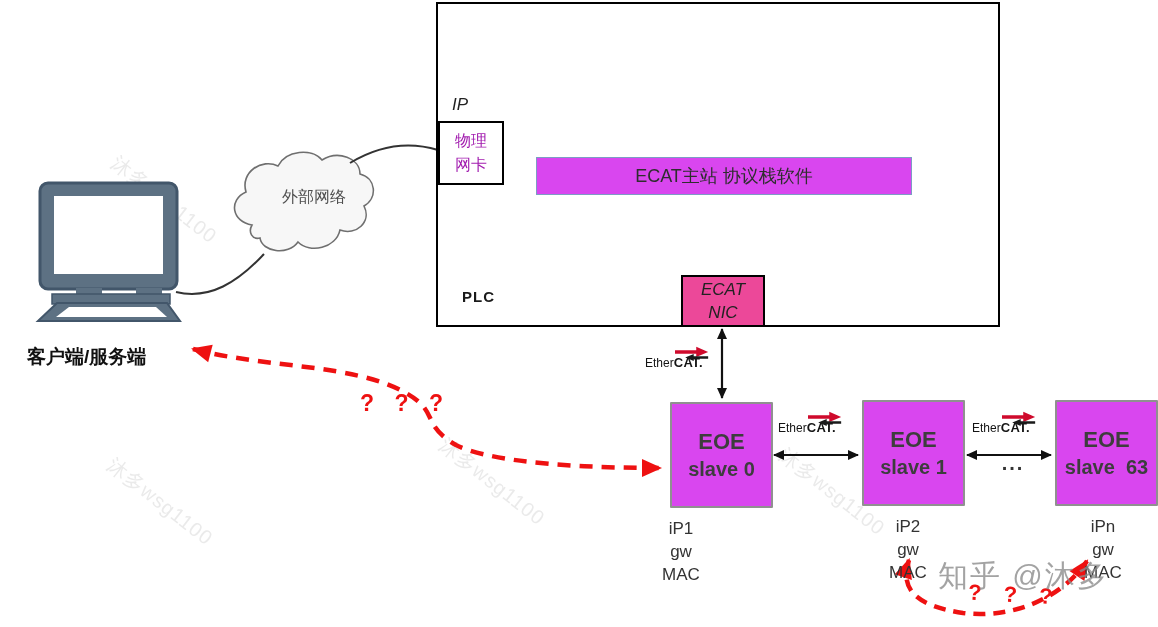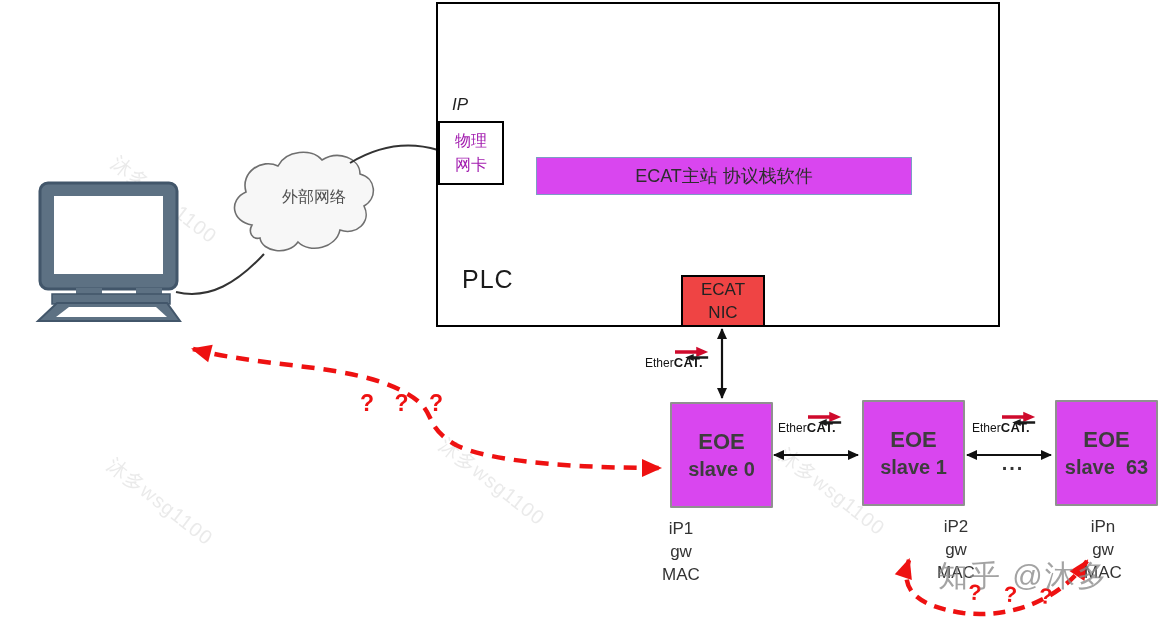--- a/index.html
+++ b/index.html
@@ -22,7 +22,7 @@
 
   
   .plc-box{left:436px;top:2px;width:560px;height:321px;border:2px solid #000;background:#fff;z-index:2;}
-  .plc-label{left:462px;top:265px;font-size:25px;font-weight:normal;z-index:4;letter-spacing:1px;}
+  .plc-label{left:462px;top:288px;font-size:15px;font-weight:bold;z-index:4;letter-spacing:1px;}
   .ip-label{left:452px;top:95px;font-size:17px;color:#222;z-index:4;font-style:italic;}
   .phys-nic{
     left:438px;top:121px;width:62px;height:60px;border:2px solid #000;background:#fff;z-index:4;

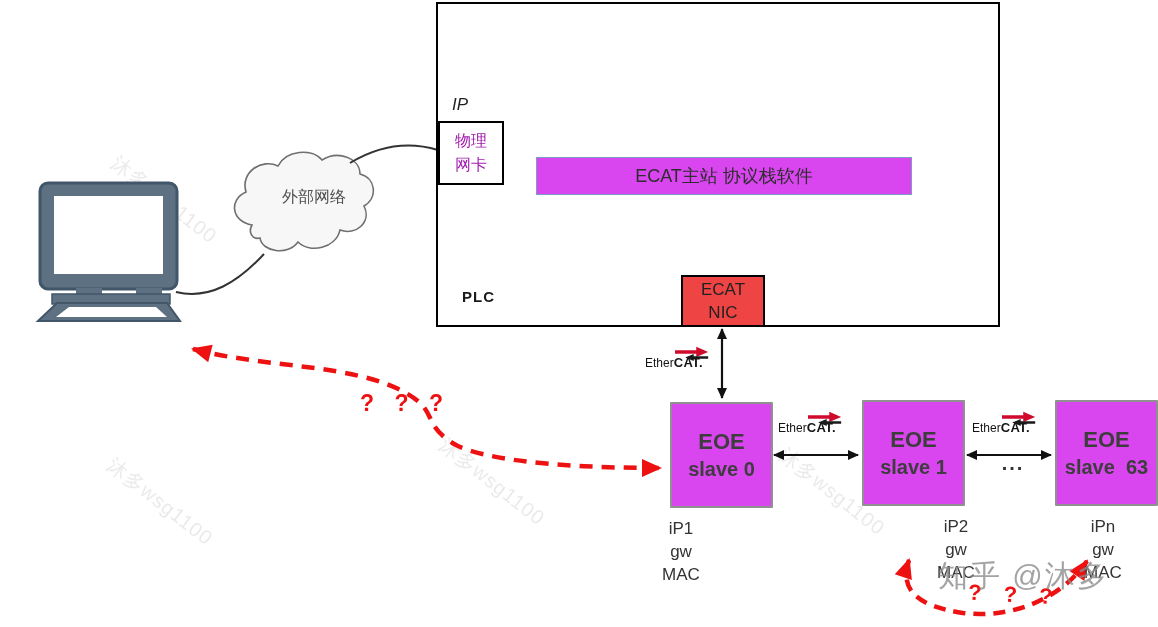--- a/index.html
+++ b/index.html
@@ -34,9 +34,9 @@
     display:flex;align-items:center;justify-content:center;font-size:18px;color:#2e2e2e;
   }
   .ecat-nic{
-    left:681px;top:275px;width:80px;height:48px;border:2px solid #000;background:#ef4444;z-index:4;
+    left:681px;top:275px;width:80px;height:48px;border:2px solid #000;background:#ec4899;z-index:4;
     display:flex;flex-direction:column;align-items:center;justify-content:center;
-    font-size:17px;line-height:23px;color:#222;
+    font-size:17px;line-height:23px;color:#222;font-style:italic;
   }
   .slave-box{
     width:99px;height:102px;background:#d946ef;border:2px solid #909090;z-index:3;border-radius:1px;

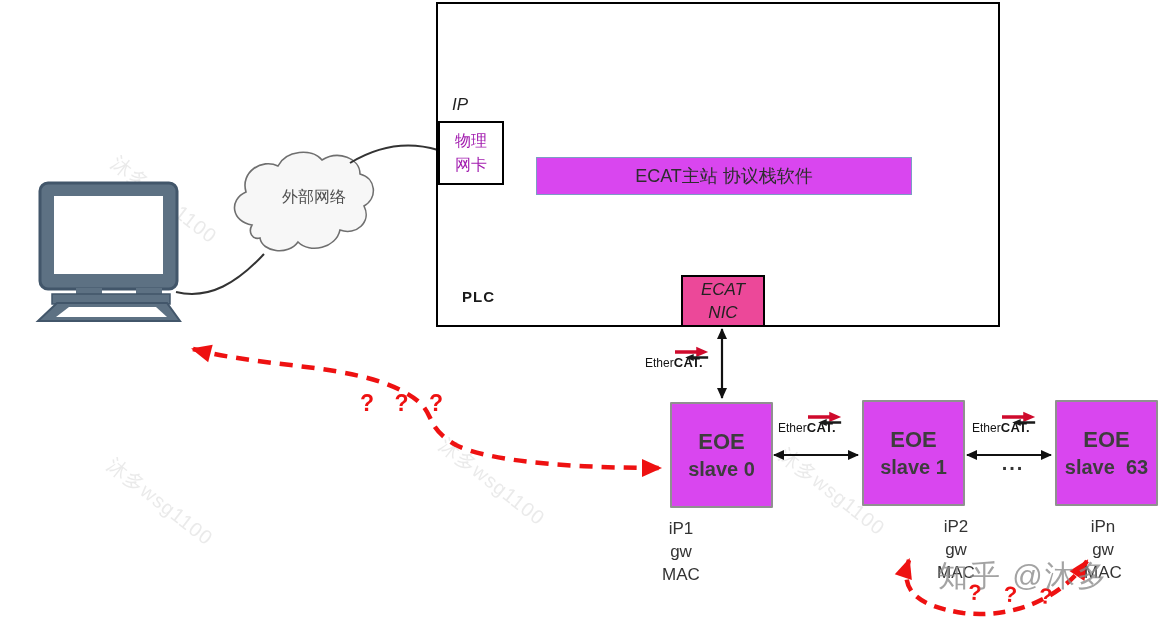--- a/index.html
+++ b/index.html
@@ -187,6 +187,7 @@
     <div>MAC</div>
   </div>
 
+  <div class="abs client-label">客户端/服务端</div>
   <div class="abs cloud-label">外部网络</div>
 
   <div class="qmarks qm-top">? ? ?</div>

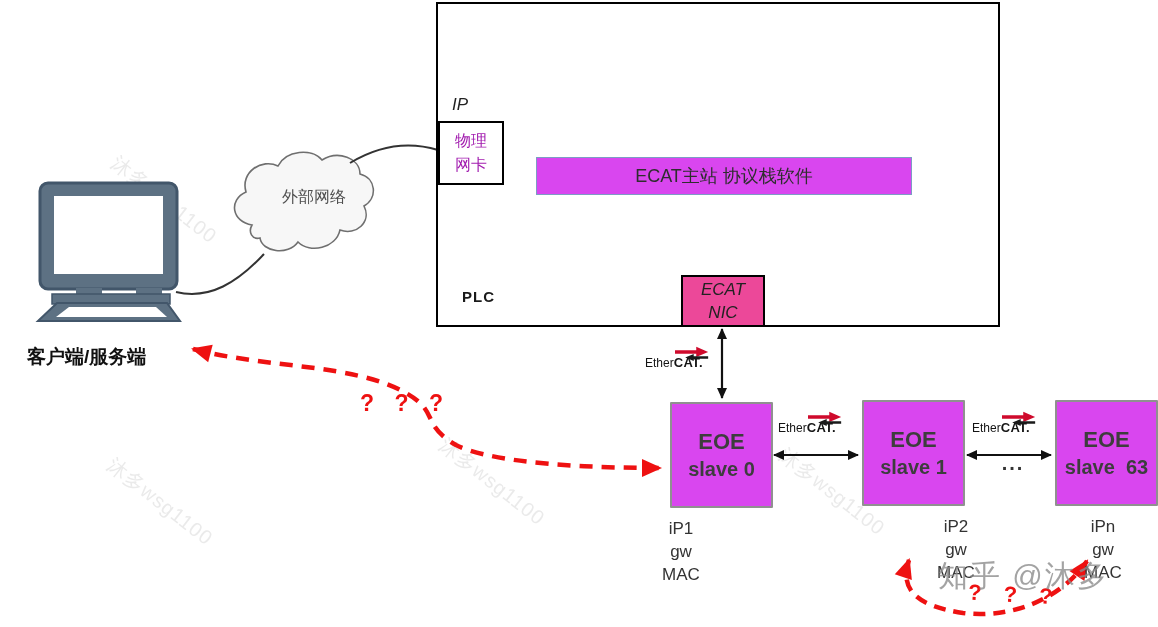--- a/index.html
+++ b/index.html
@@ -176,7 +176,7 @@
     <div>gw</div>
     <div>MAC</div>
   </div>
-  <div class="abs slave-cap" style="left:906px;top:515px;width:100px">
+  <div class="abs slave-cap" style="left:858px;top:515px;width:100px">
     <div>iP2</div>
     <div>gw</div>
     <div>MAC</div>

